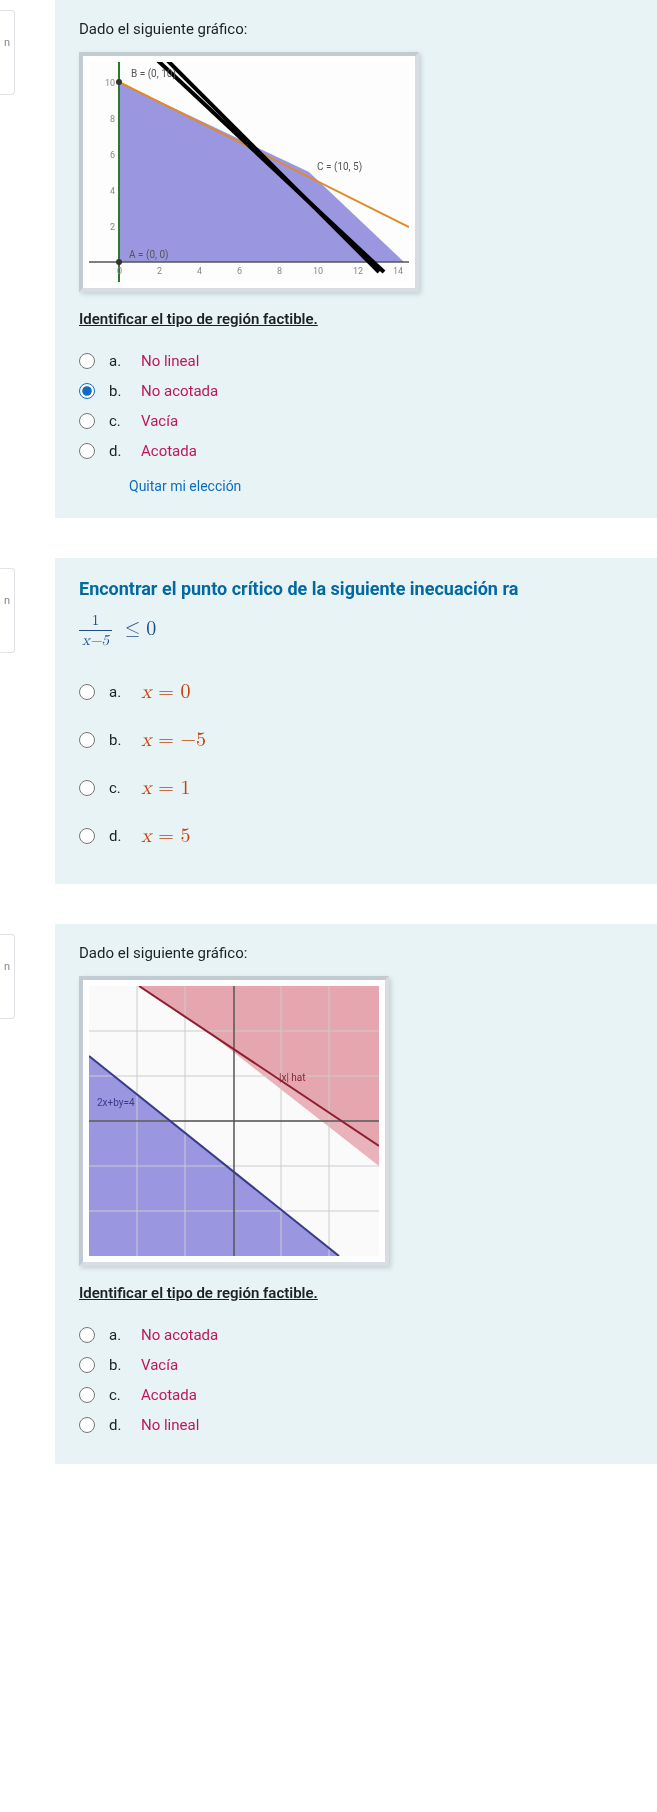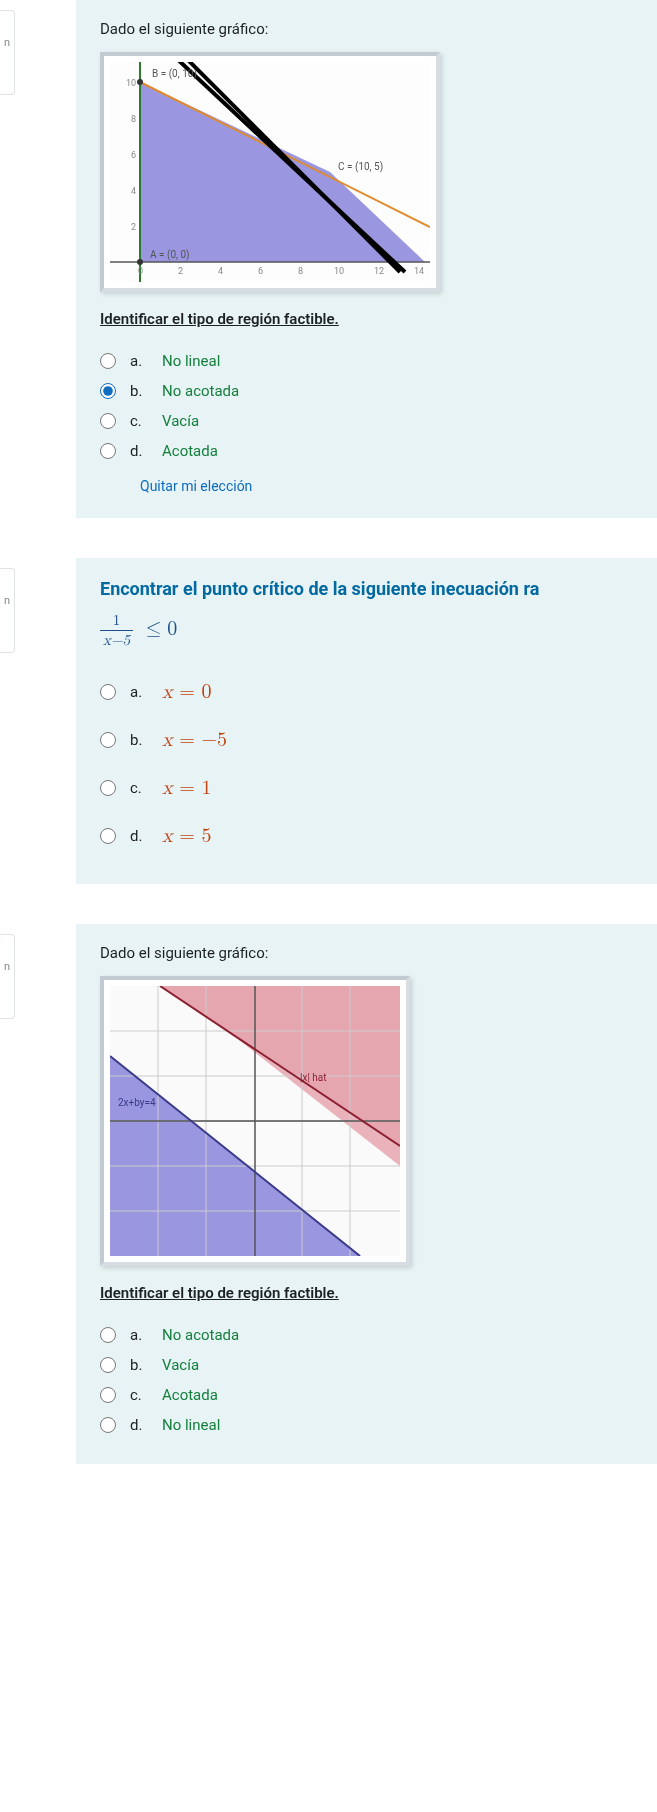--- a/index.html
+++ b/index.html
@@ -11,7 +11,7 @@
     font-size: 15px;
   }
   .page { display: flex; flex-direction: column; }
-  .row { display: flex; align-items: flex-start; gap: 21px; }
+  .row { display: flex; align-items: flex-start; }
   .sidecard {
     width: 15px;
     flex: 0 0 15px;

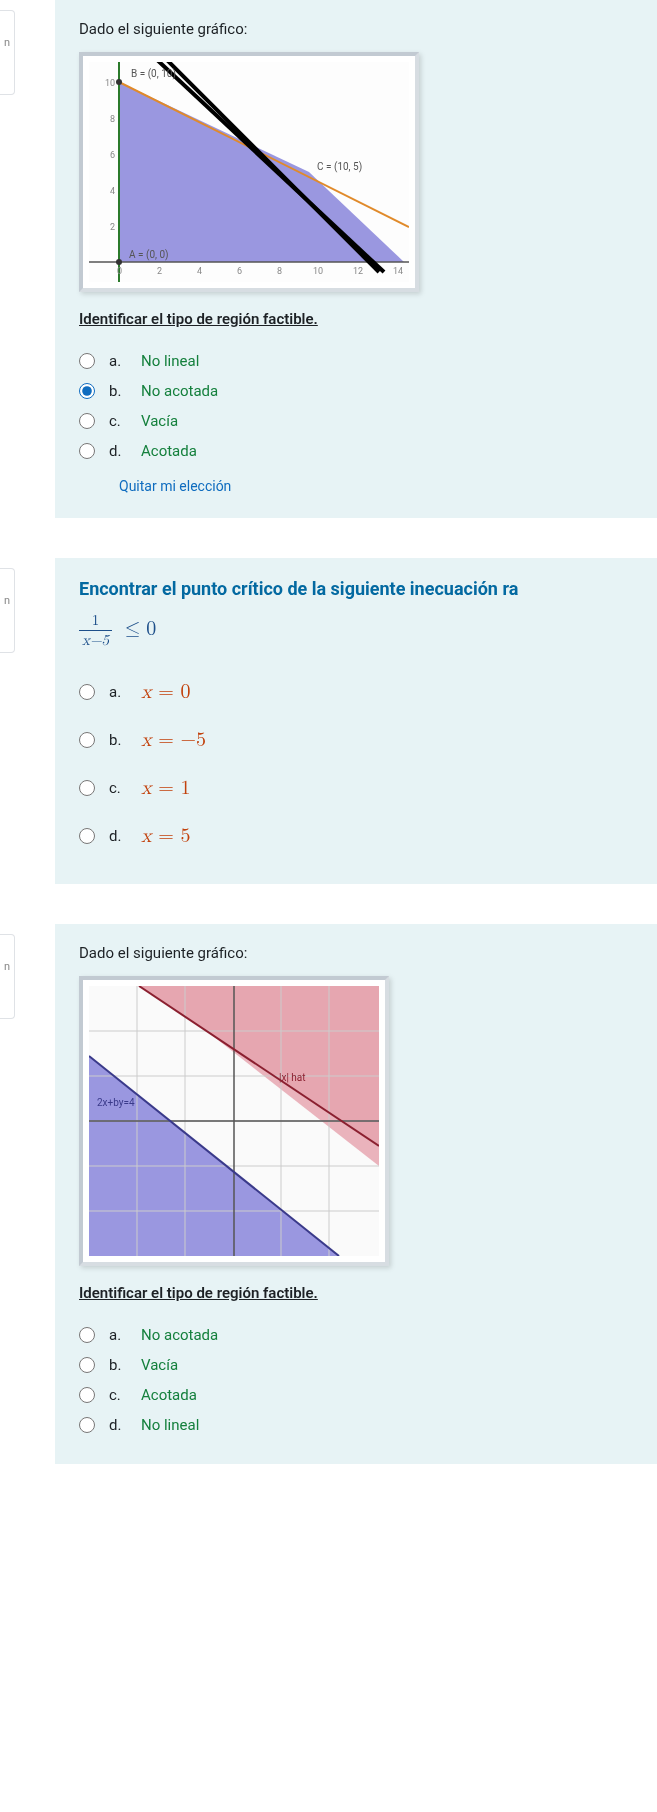--- a/index.html
+++ b/index.html
@@ -64,7 +64,7 @@
     accent-color: #0f6cbf;
   }
   .opt .letter { width: 18px; color: #1d2125; }
-  .opt .label { color: #15803d; }
+  .opt .label { color: #be185d; }
   .opt .mathlabel {
     font-family: "Latin Modern Math", "STIX Two Math", "Cambria Math", Georgia, serif;
     color: #c2410c;

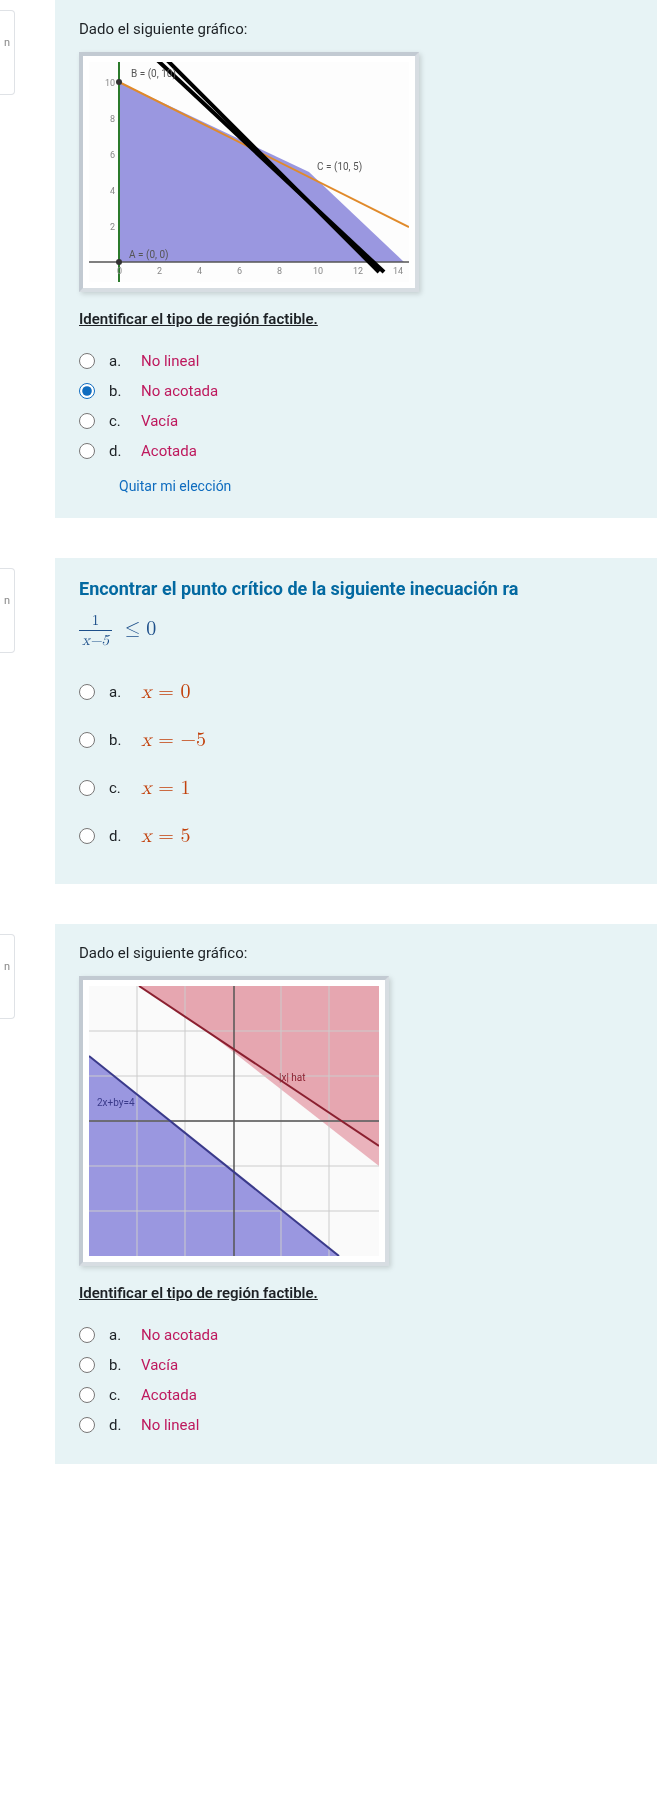--- a/index.html
+++ b/index.html
@@ -75,7 +75,7 @@
     color: #0f6cbf;
     font-size: 14px;
     margin-top: 12px;
-    margin-left: 40px;
+    margin-left: 50px;
     cursor: pointer;
   }
   .math-expr {

